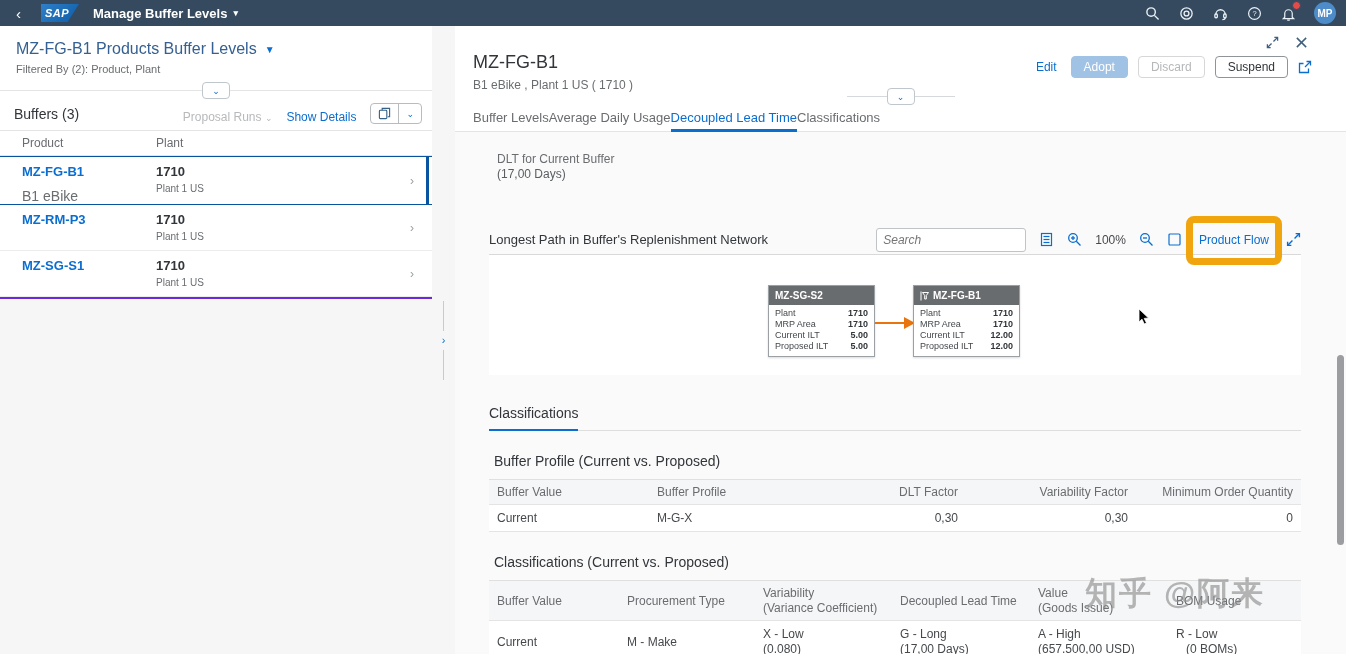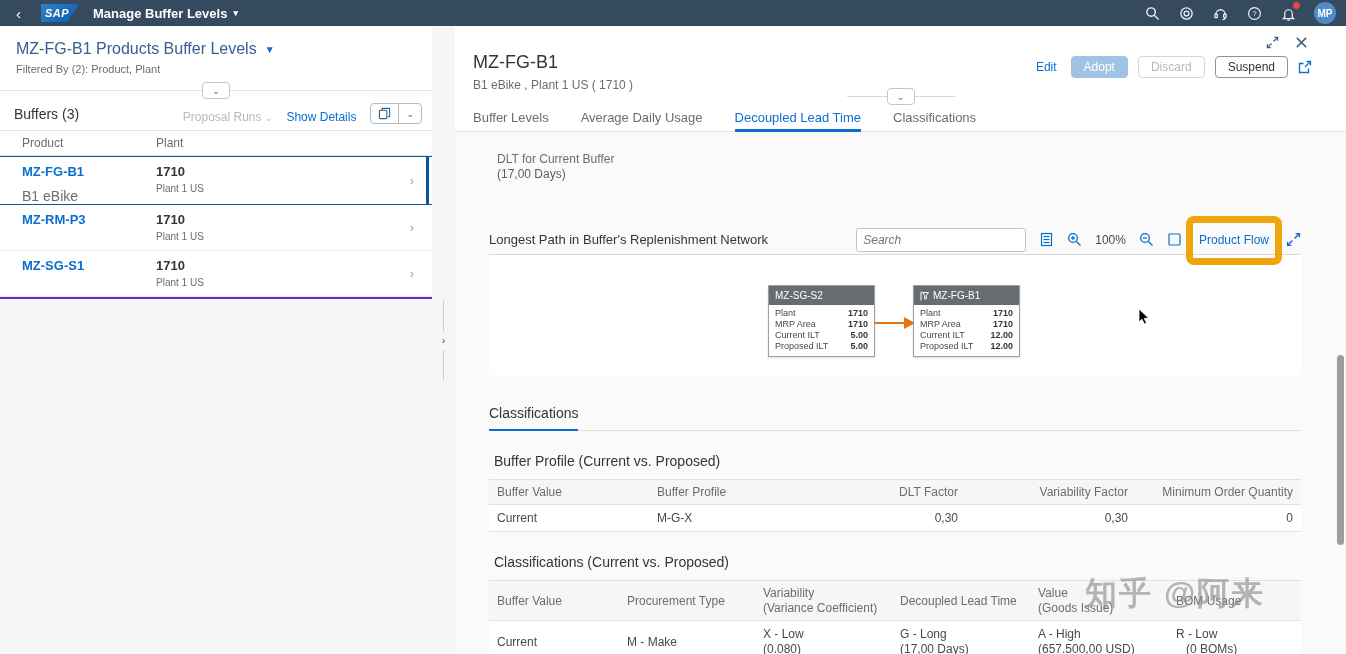--- a/index.html
+++ b/index.html
@@ -74,7 +74,7 @@
   .d-collapse { position:absolute; top:62px; left:50%; transform:translateX(-50%); display:flex; align-items:center; }
   .d-collapse .seg-line { width:40px; height:1px; background:#d5d9dc; }
   .d-collapse .collapse-box { position:static; transform:none; }
-  .d-tabs { position:absolute; bottom:0; left:0; right:0; height:28px; display:flex; gap:32px; padding-left:18px; border-bottom:1px solid #e4e4e4; }
+  .d-tabs { position:absolute; bottom:0; left:0; right:0; height:28px; display:flex; padding-left:18px; border-bottom:1px solid #e4e4e4; }
   .tab { position:relative; font-size:13px; color:#6a6d70; display:flex; align-items:center; cursor:pointer; }
   .tab.selected { color:#0a6ed1; }
   .tab.selected::after { content:""; position:absolute; bottom:-1px; left:0; right:0; height:3px; background:#0a6ed1; }

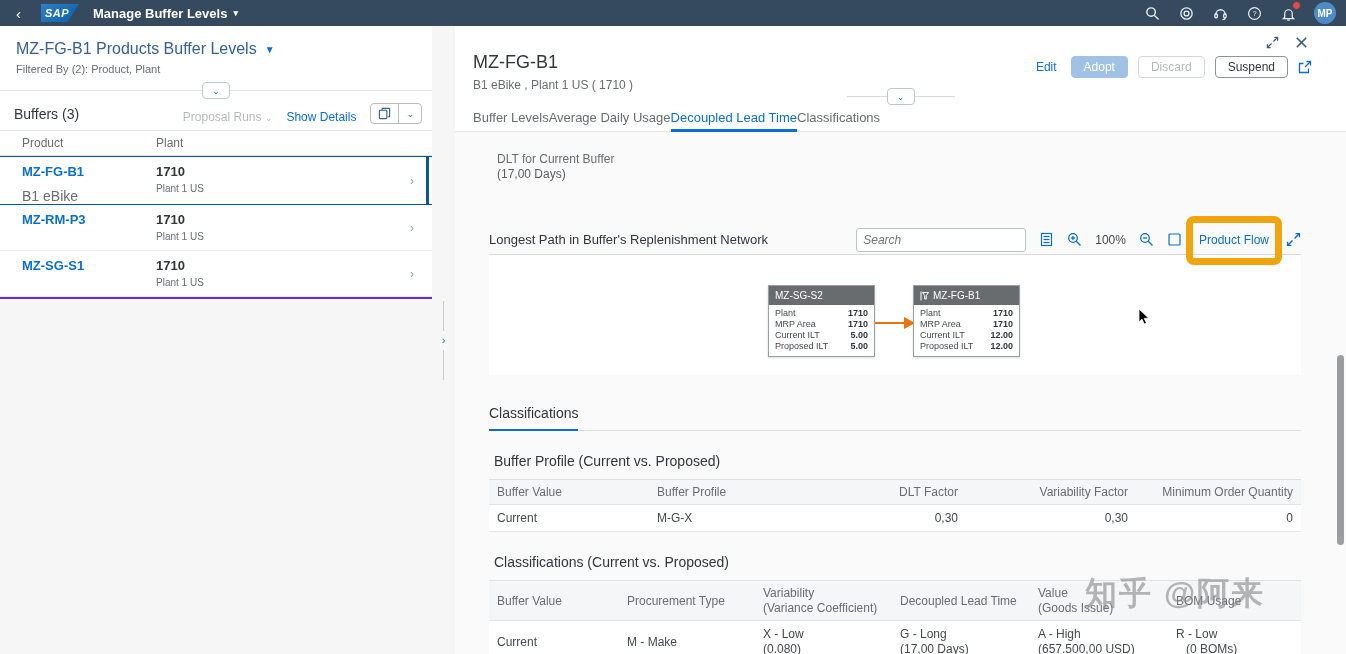--- a/index.html
+++ b/index.html
@@ -89,7 +89,7 @@
   .net-head { margin-top:44px; height:30px; display:flex; align-items:center; justify-content:space-between; border-bottom:1px solid #d9d9d9; }
   .net-title { font-size:13px; color:#32363a; }
   .net-toolbar { display:flex; align-items:center; gap:13px; }
-  .search-box { width:170px; height:24px; border:1px solid #bfc4c8; border-radius:3px; background:#fff; display:flex; align-items:center; padding:0 6px; }
+  .search-box { width:150px; height:24px; border:1px solid #bfc4c8; border-radius:3px; background:#fff; display:flex; align-items:center; padding:0 6px; }
   .search-box input { flex:1; border:none; outline:none; font-size:12px; font-style:italic; color:#74777a; background:transparent; font-family:"Liberation Sans",sans-serif; }
   .tb-icon { color:#0a6ed1; display:flex; align-items:center; cursor:pointer; }
   .tb-icon svg { width:15px; height:15px; }

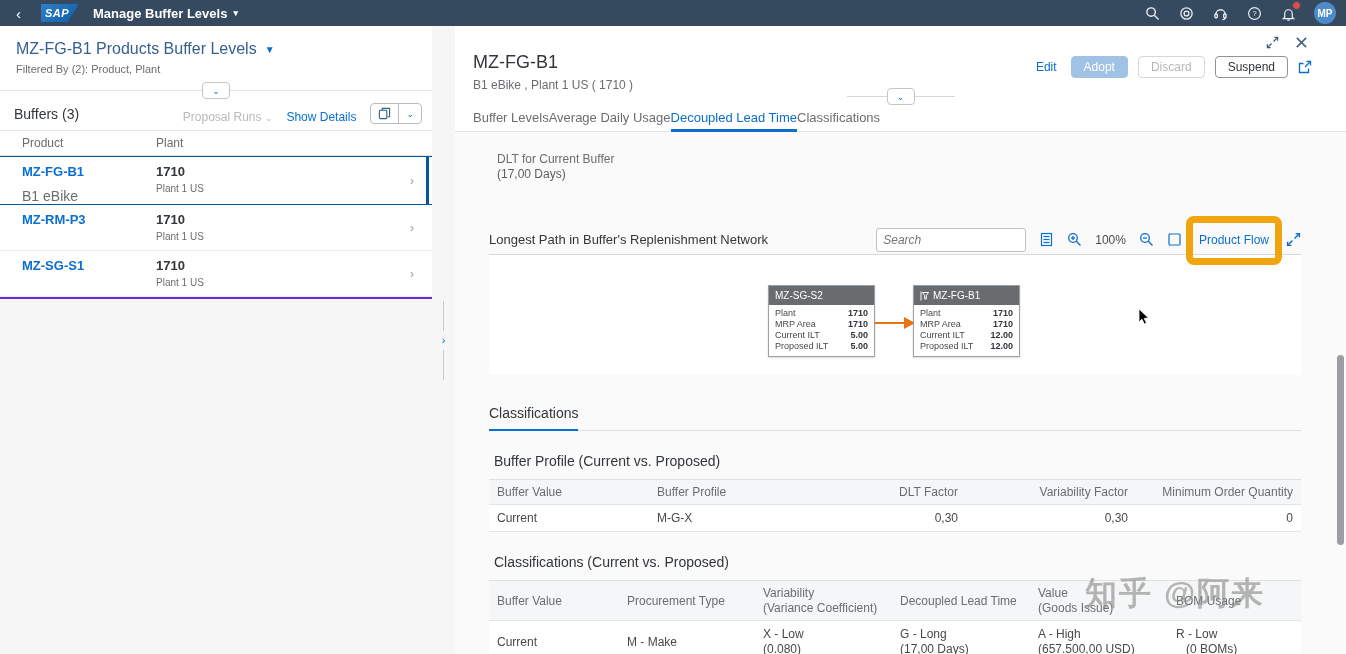--- a/index.html
+++ b/index.html
@@ -98,7 +98,7 @@
   .pf-highlight { position:absolute; top:-17px; bottom:-18px; left:-9px; right:-9px; border:7px solid #f0a50f; border-radius:8px; pointer-events:none; z-index:5; }
   .canvas { position:relative; height:120px; background:#fff; }
   .node { position:absolute; width:107px; border:1px solid #9aa0a4; background:#fff; box-shadow:0 1px 2px rgba(0,0,0,.15); }
-  .node-head { background:#696c6f; color:#fff; font-size:10px; font-weight:normal; padding:4px 6px; display:flex; align-items:center; gap:4px; }
+  .node-head { background:#696c6f; color:#fff; font-size:10px; font-weight:bold; padding:4px 6px; display:flex; align-items:center; gap:4px; }
   .node-head svg { width:9px; height:10px; flex:none; }
   .node-body { padding:3px 6px 4px 6px; }
   .nrow { display:flex; justify-content:space-between; align-items:flex-start; font-size:9px; line-height:11px; }

